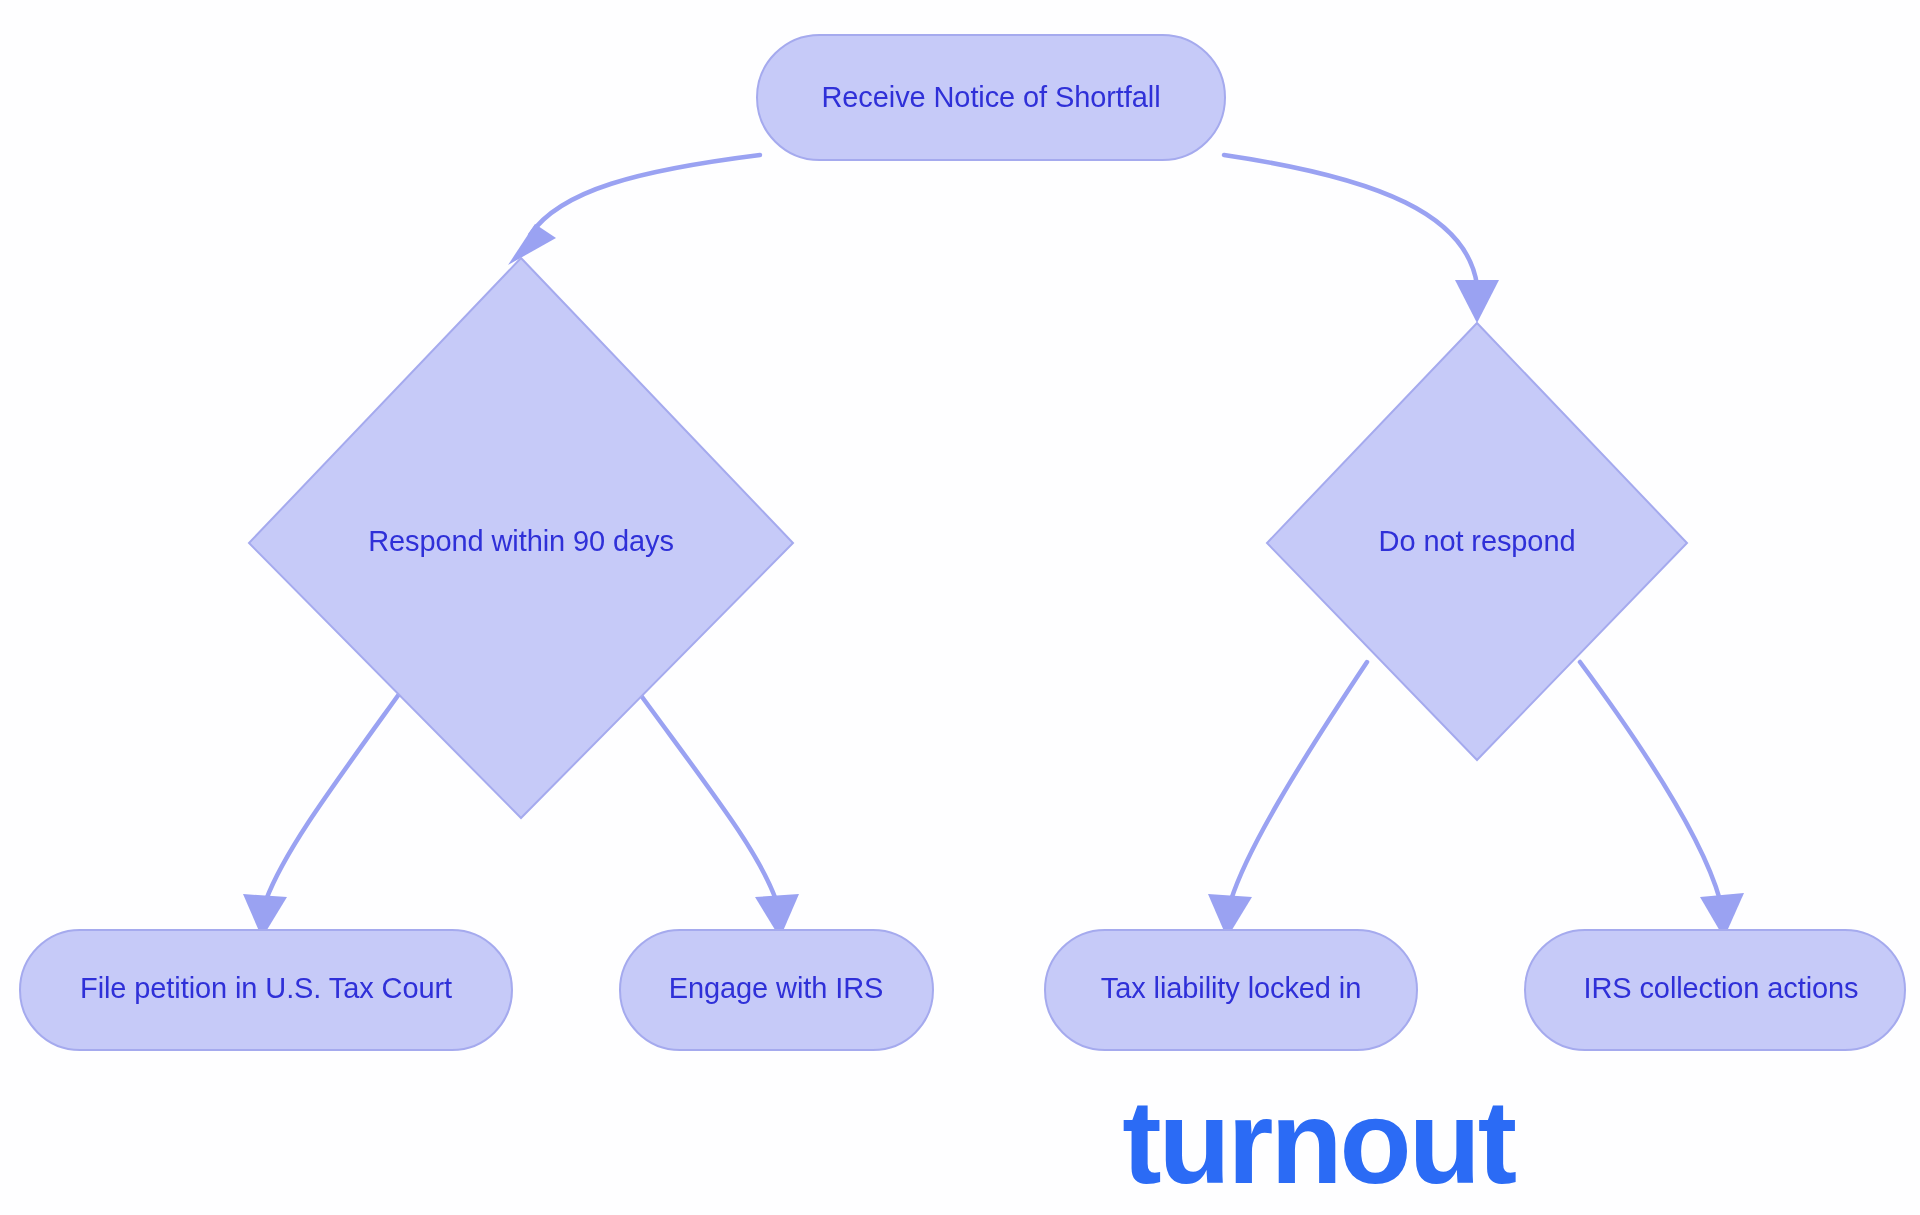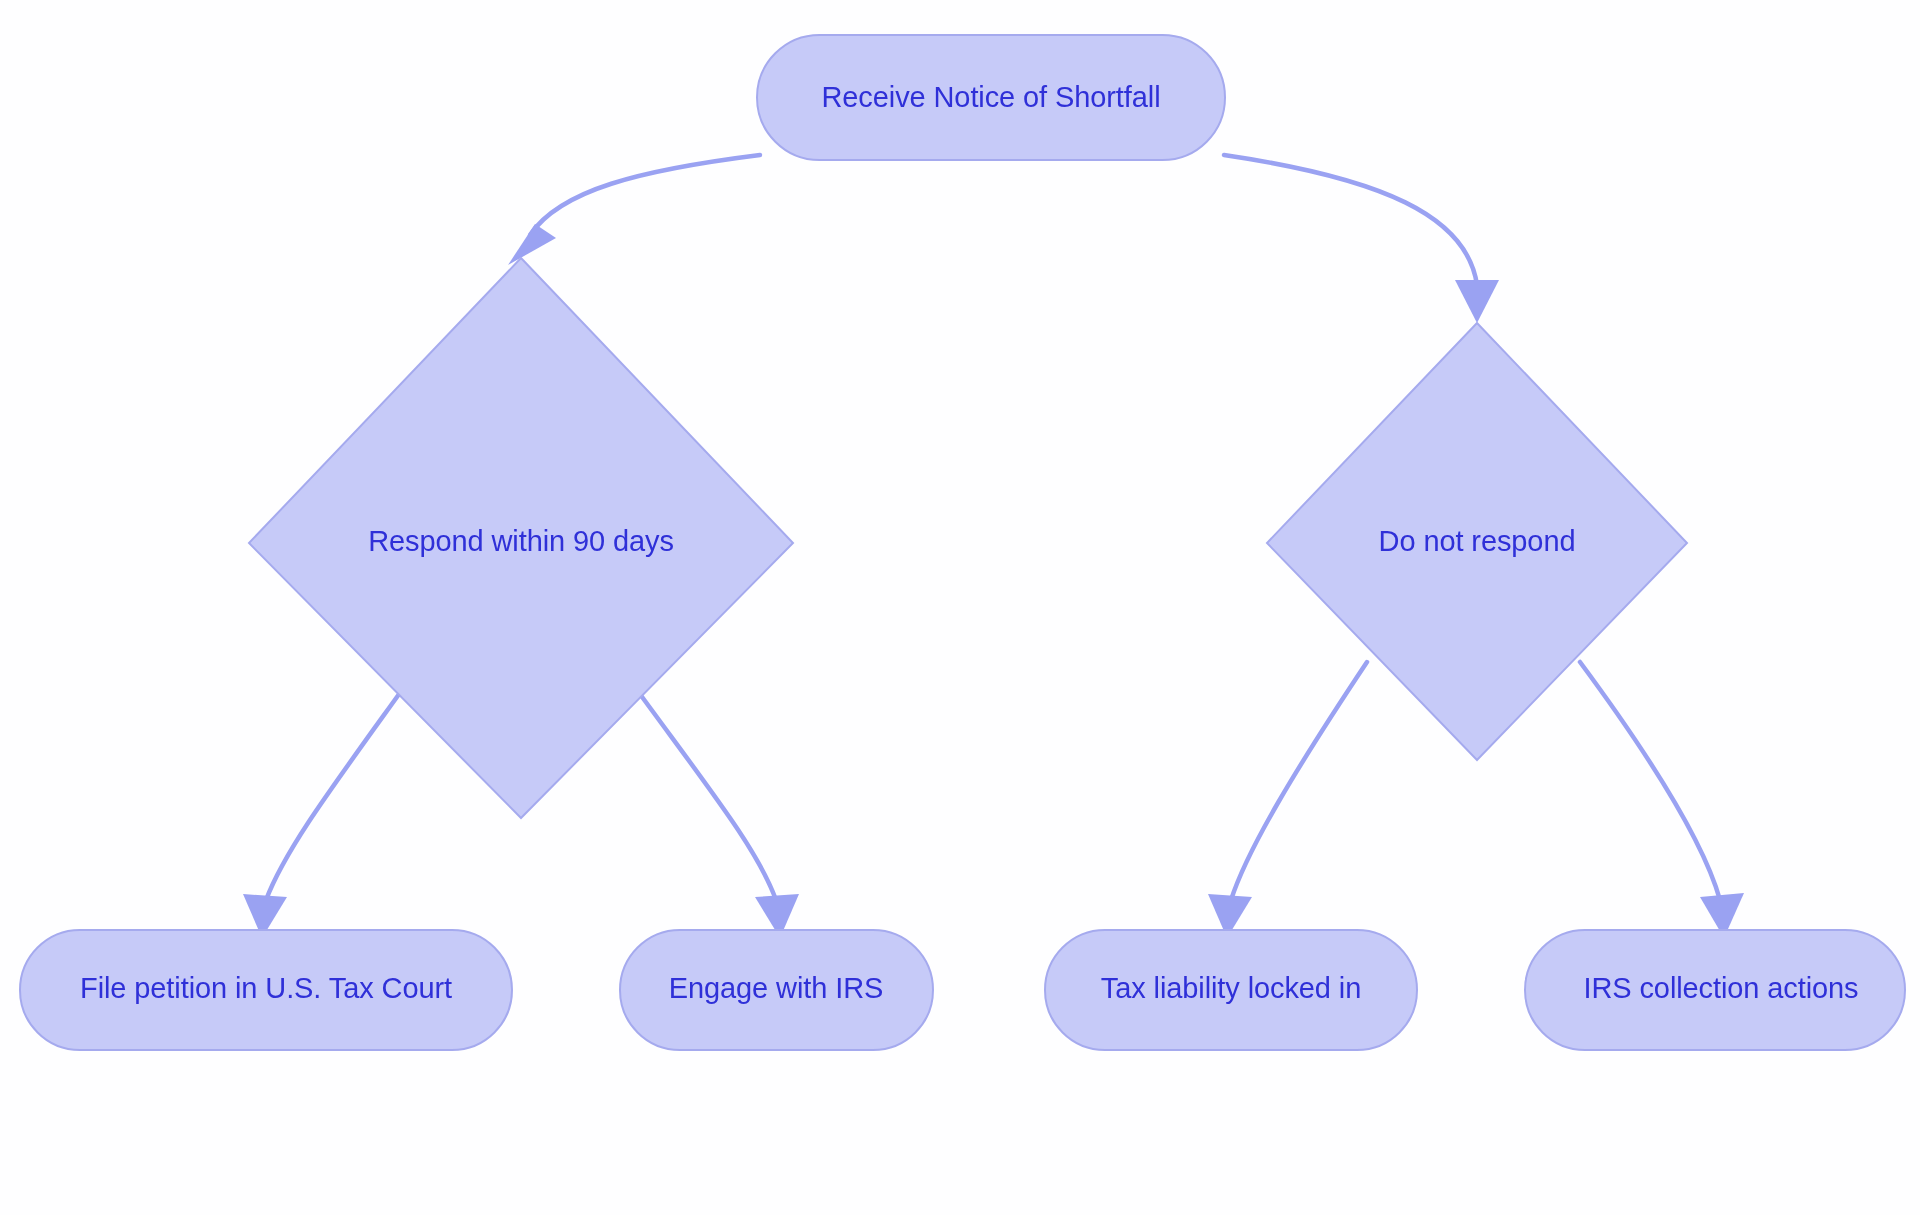--- a/index.html
+++ b/index.html
@@ -142,6 +142,7 @@
 
   </svg>
 
+  <div class="brand-wordmark">turnout</div>
 
 </div>
 

